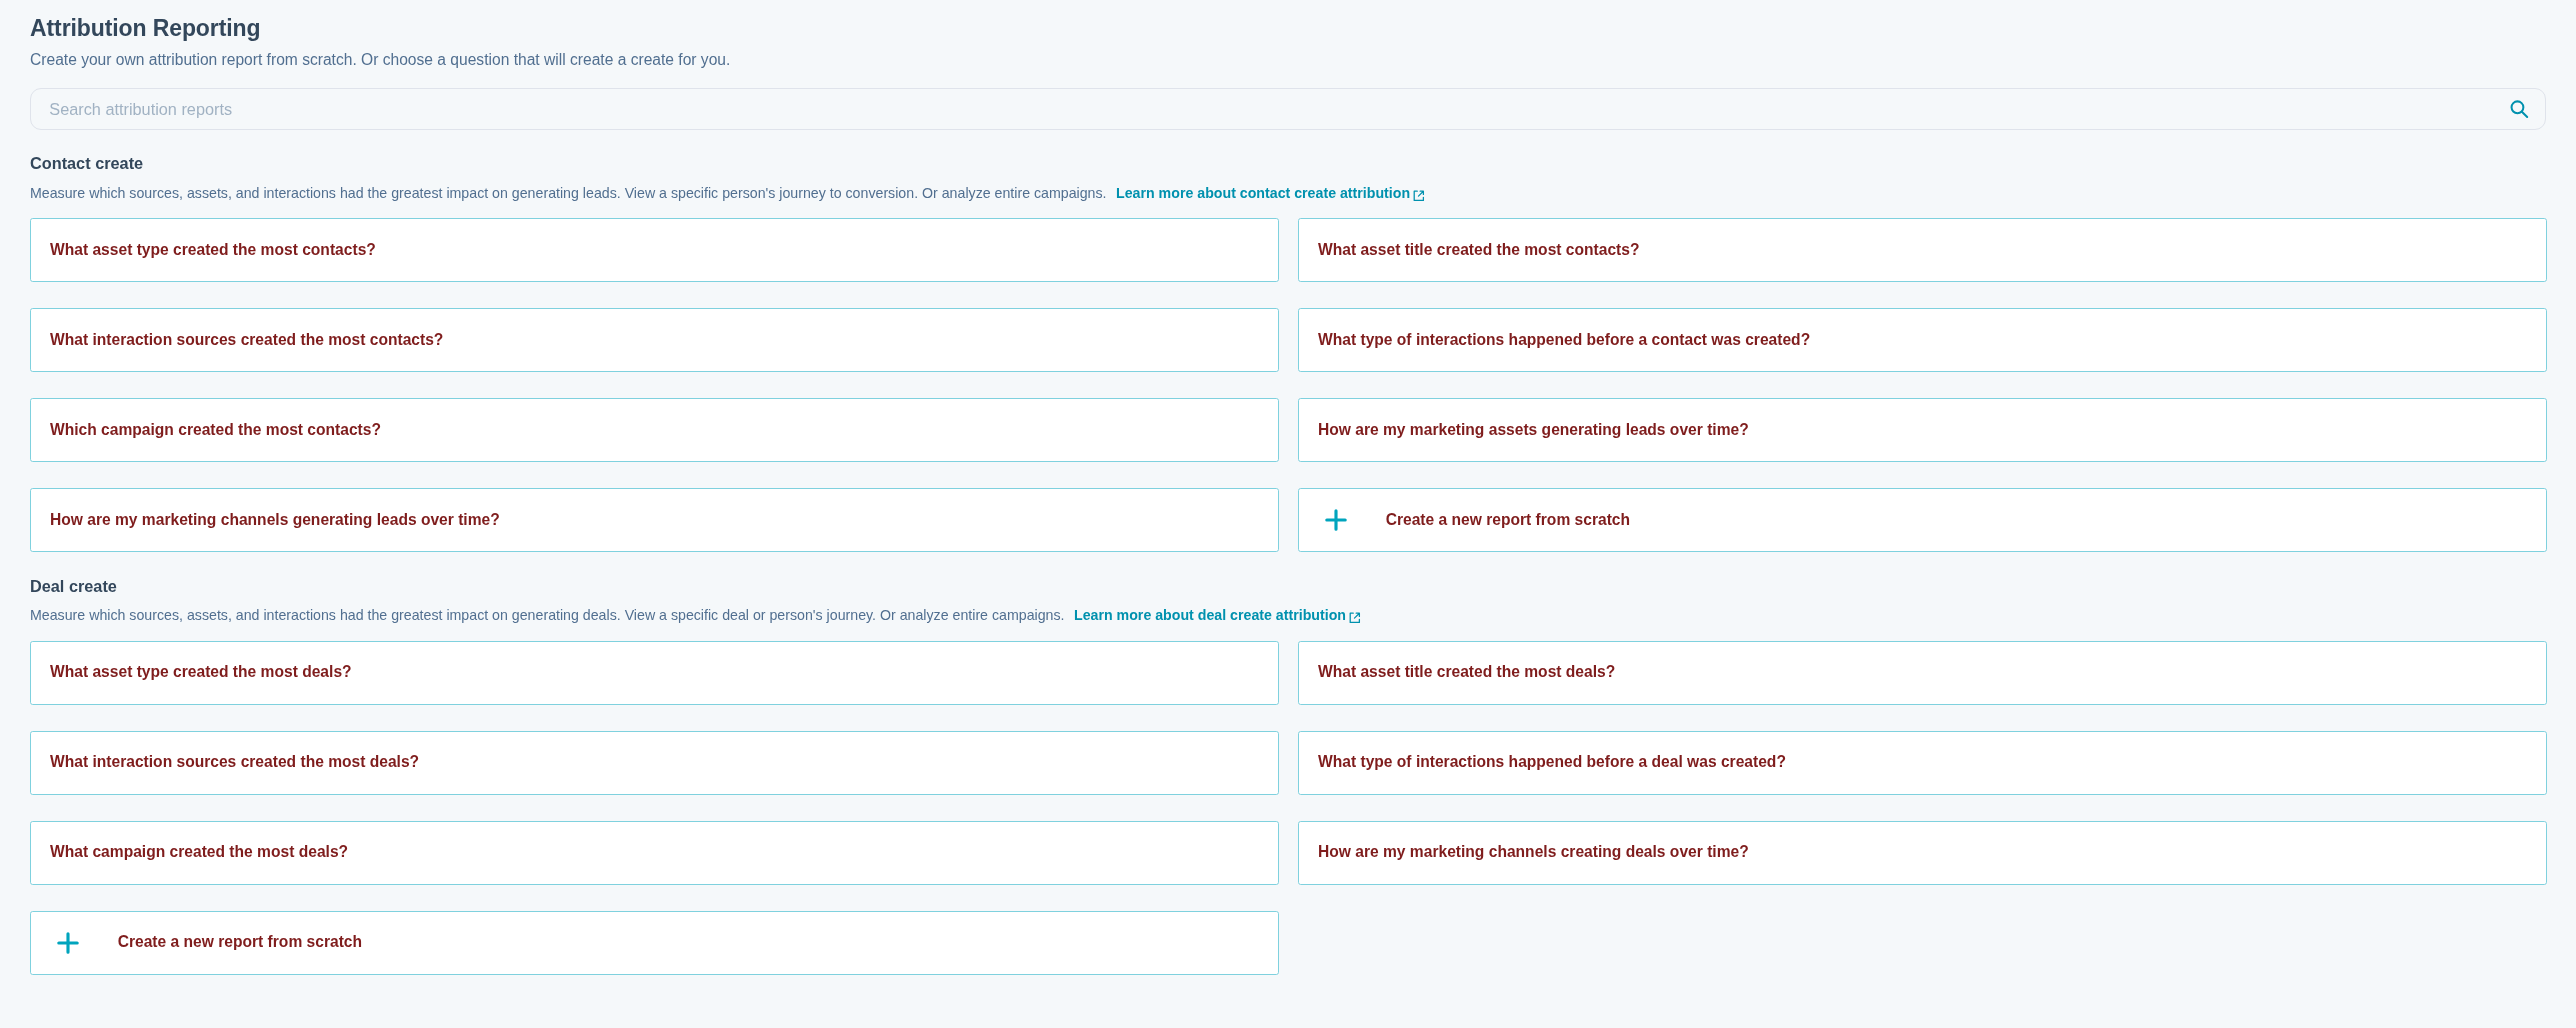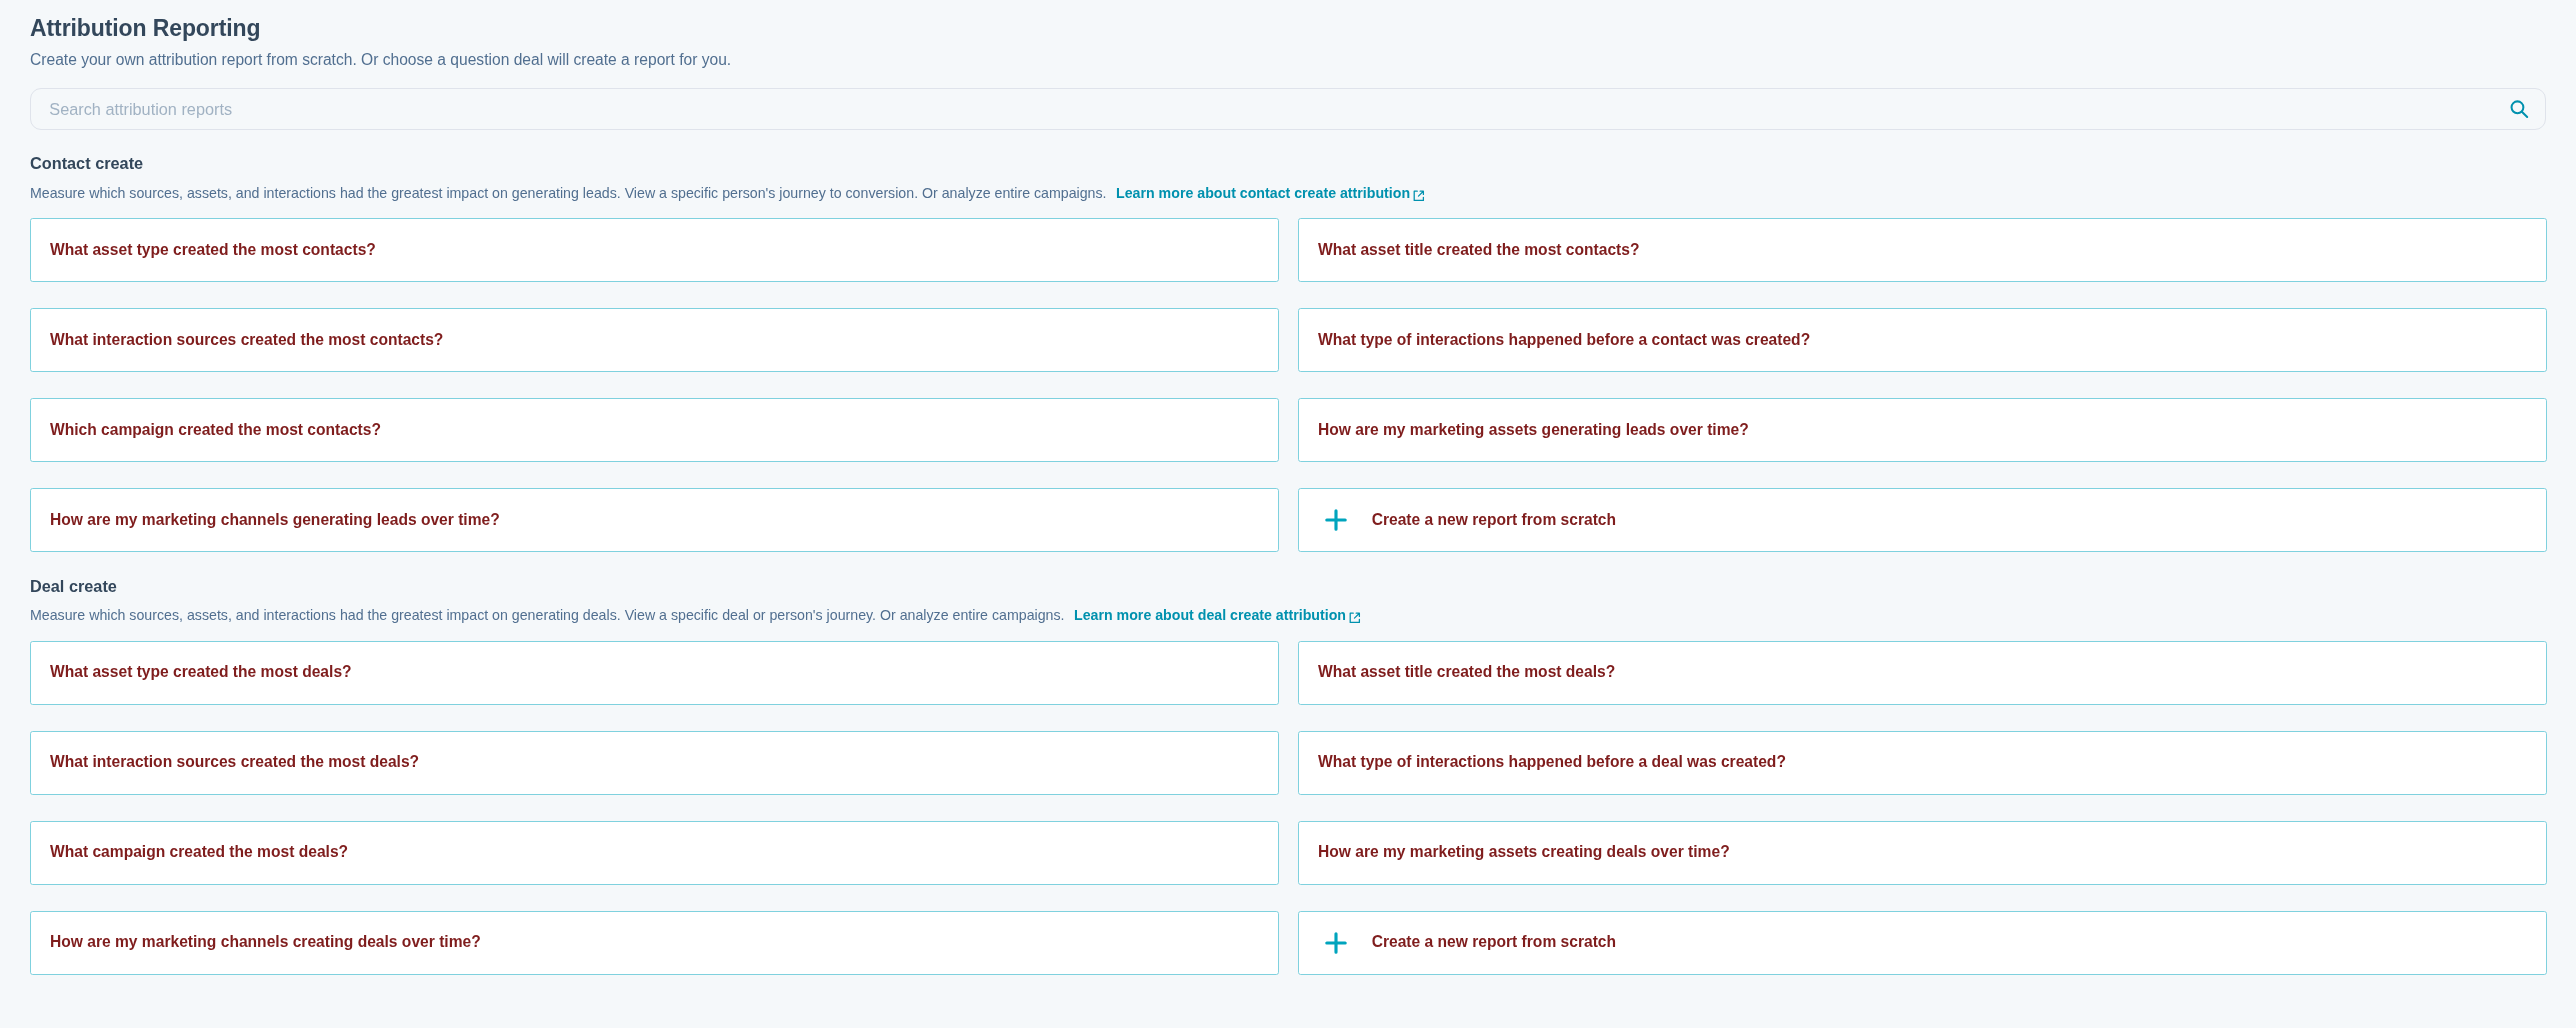--- a/index.html
+++ b/index.html
@@ -166,7 +166,7 @@
 
   <div class="page-header">
     <div class="page-title">Attribution Reporting</div>
-    <div class="page-subtitle">Create your own attribution report from scratch. Or choose a question deal will create a report for you.</div>
+    <div class="page-subtitle">Create your own attribution report from scratch. Or choose a question that will create a create for you.</div>
   </div>
 
   <div class="search-wrap">

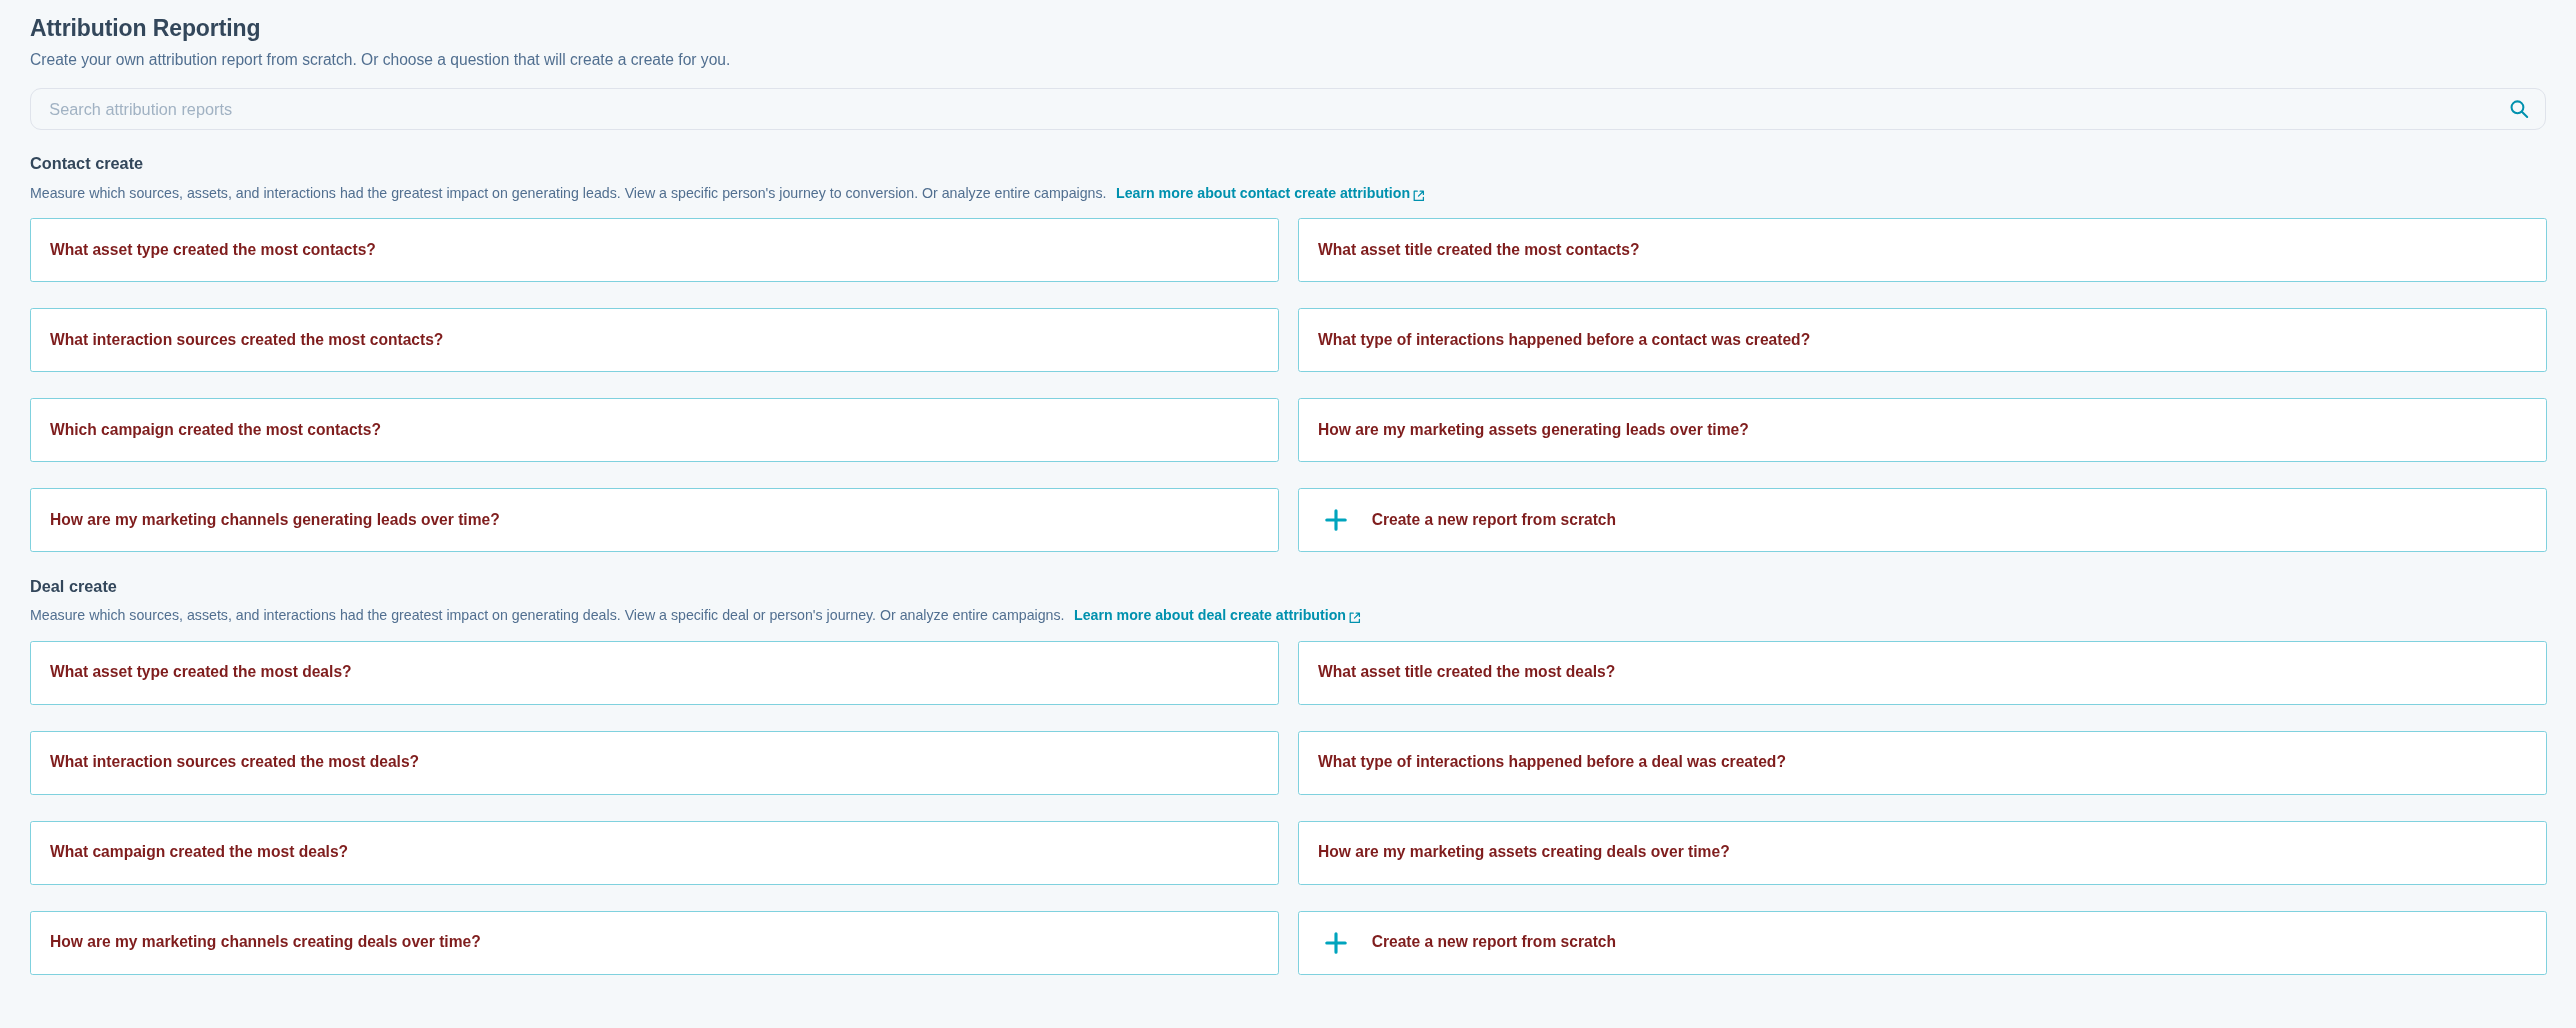--- a/index.html
+++ b/index.html
@@ -147,7 +147,7 @@
     white-space: nowrap;
   }
 
-  .card-create { gap: 2px; }
+  .card-create { gap: 16px; }
 
   .plus-icon {
     width: 26px;

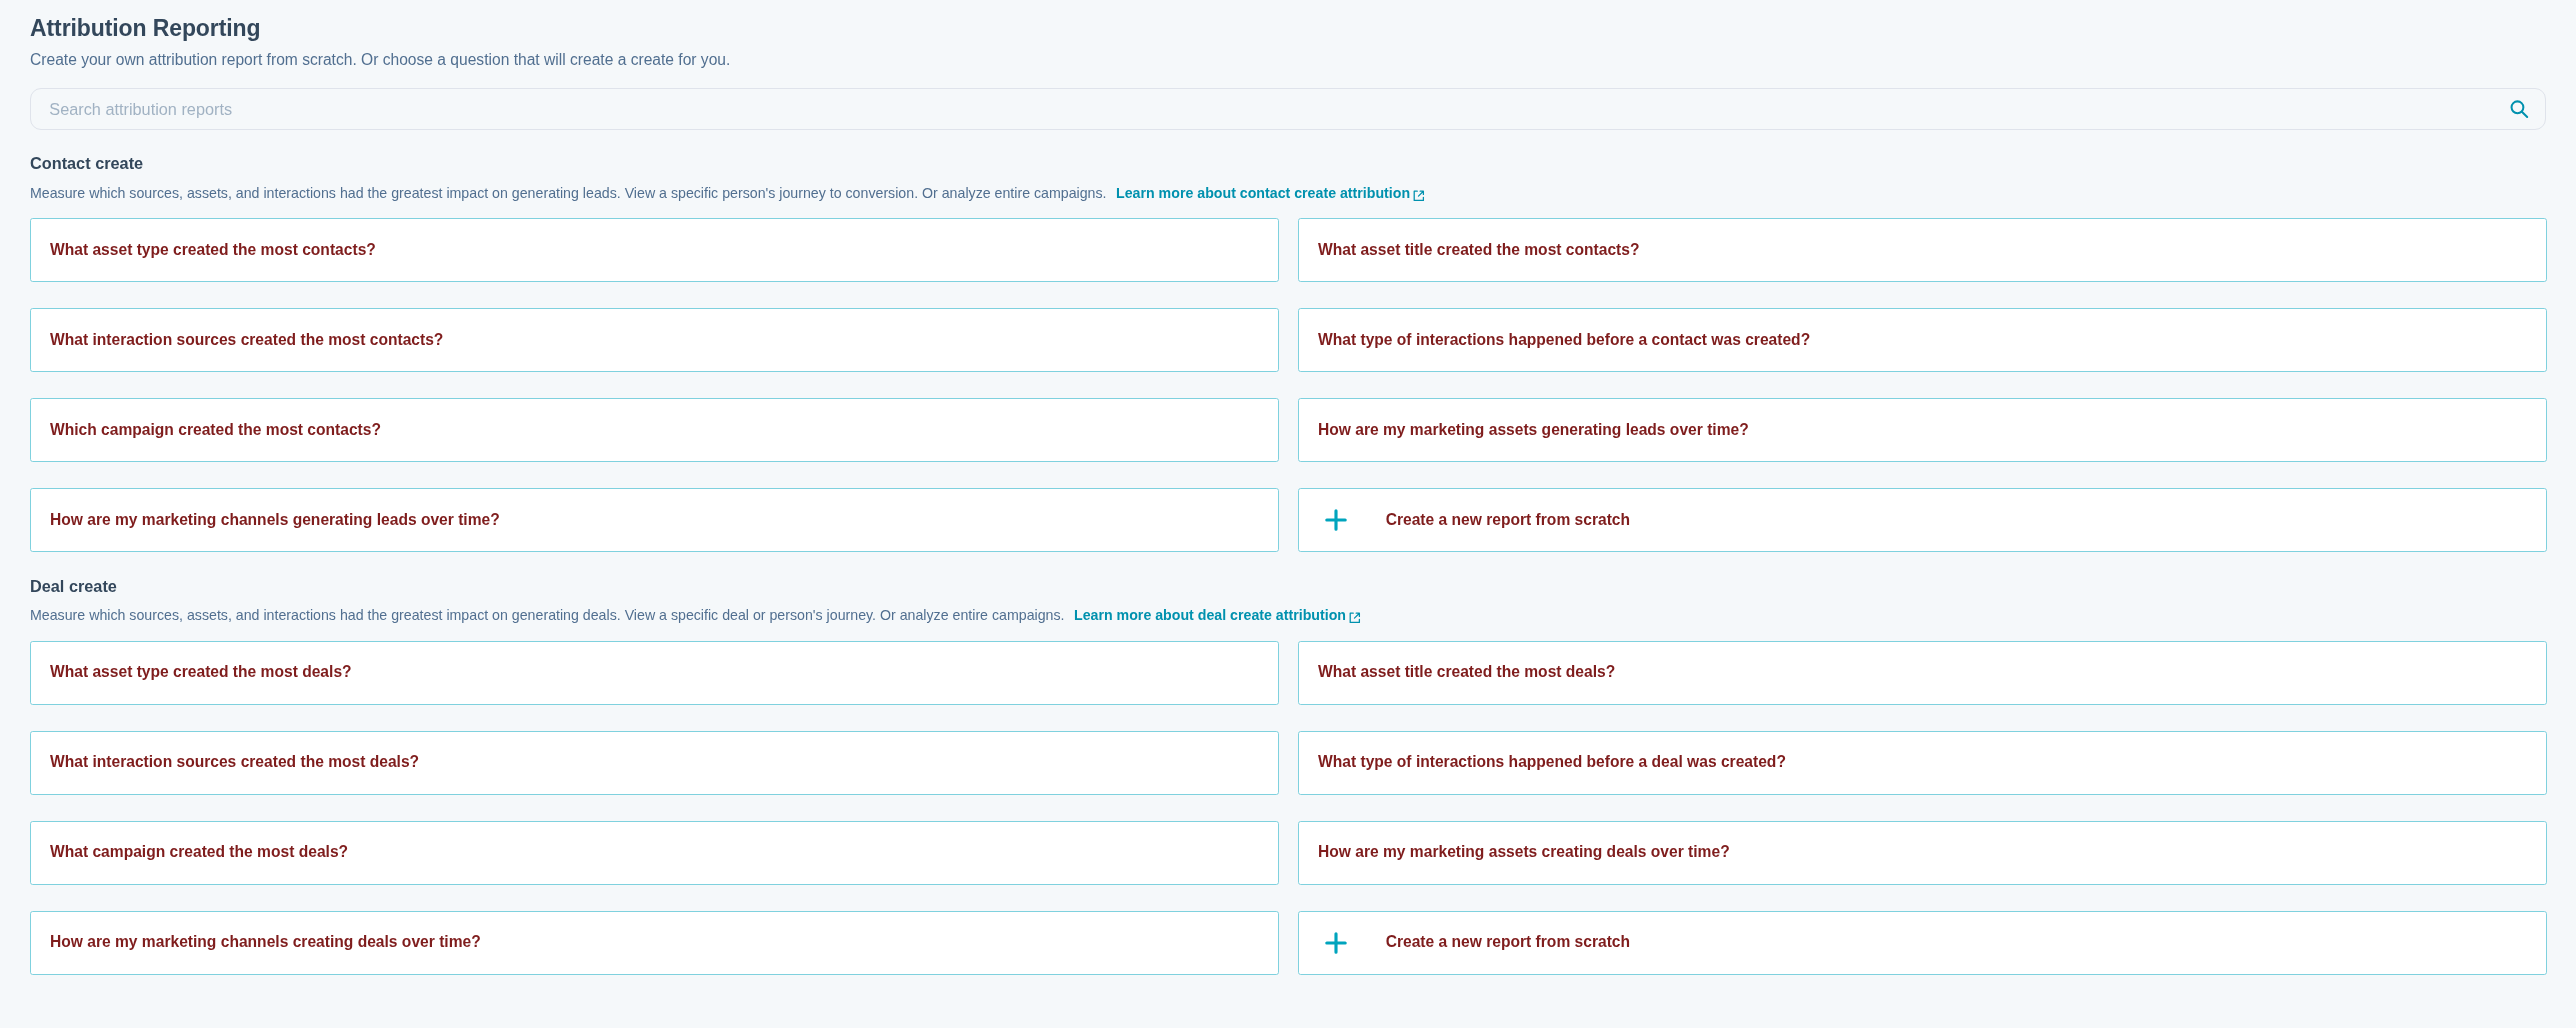--- a/index.html
+++ b/index.html
@@ -249,9 +249,6 @@
             <div class="card-label">What campaign created the most deals?</div>
           </div>
           <div class="card">
-            <div class="card-label">How are my marketing assets creating deals over time?</div>
-          </div>
-          <div class="card">
             <div class="card-label">How are my marketing channels creating deals over time?</div>
           </div>
           <div class="card card-create">

